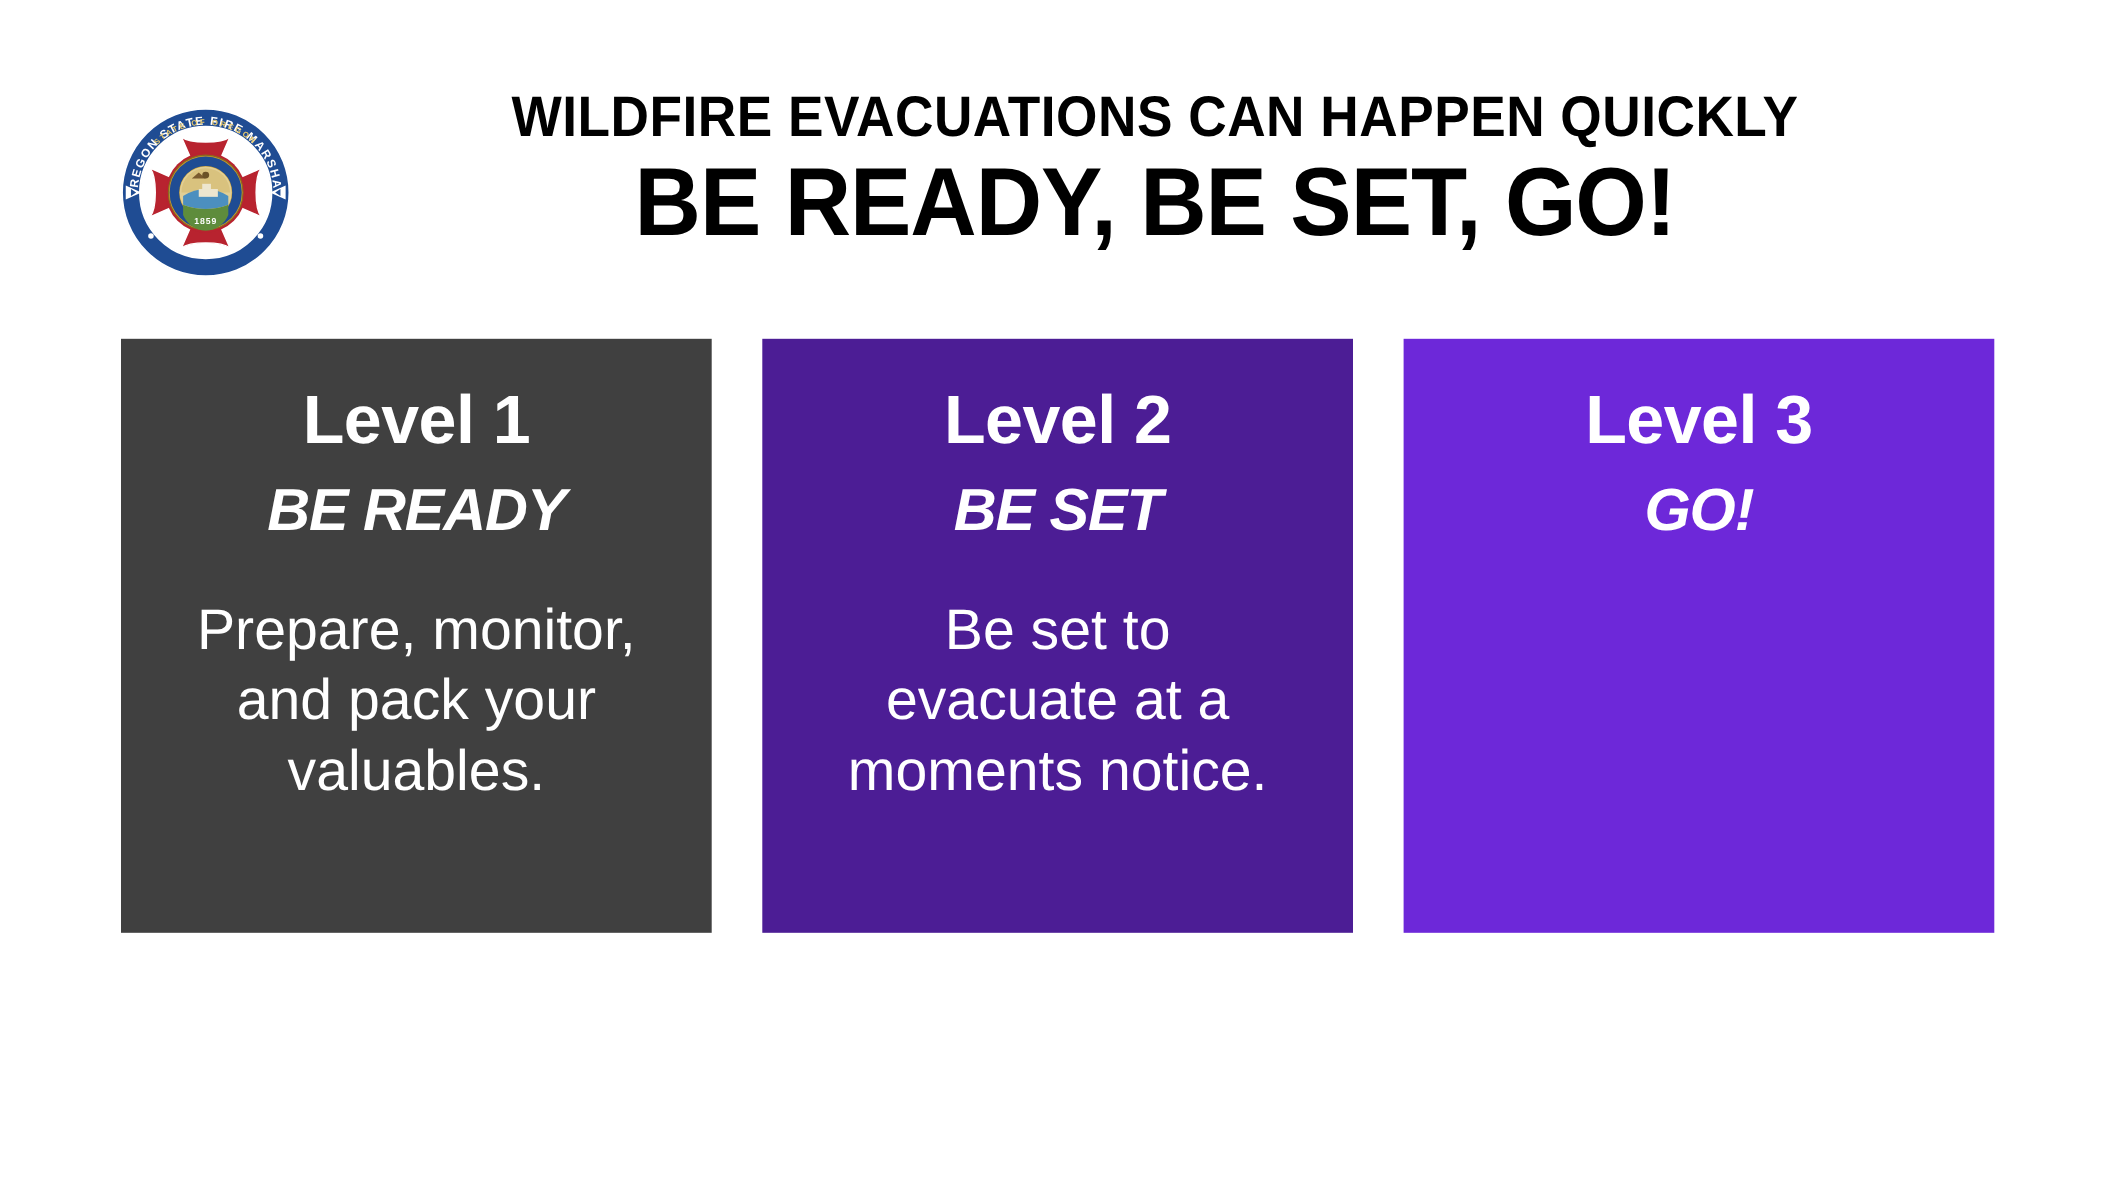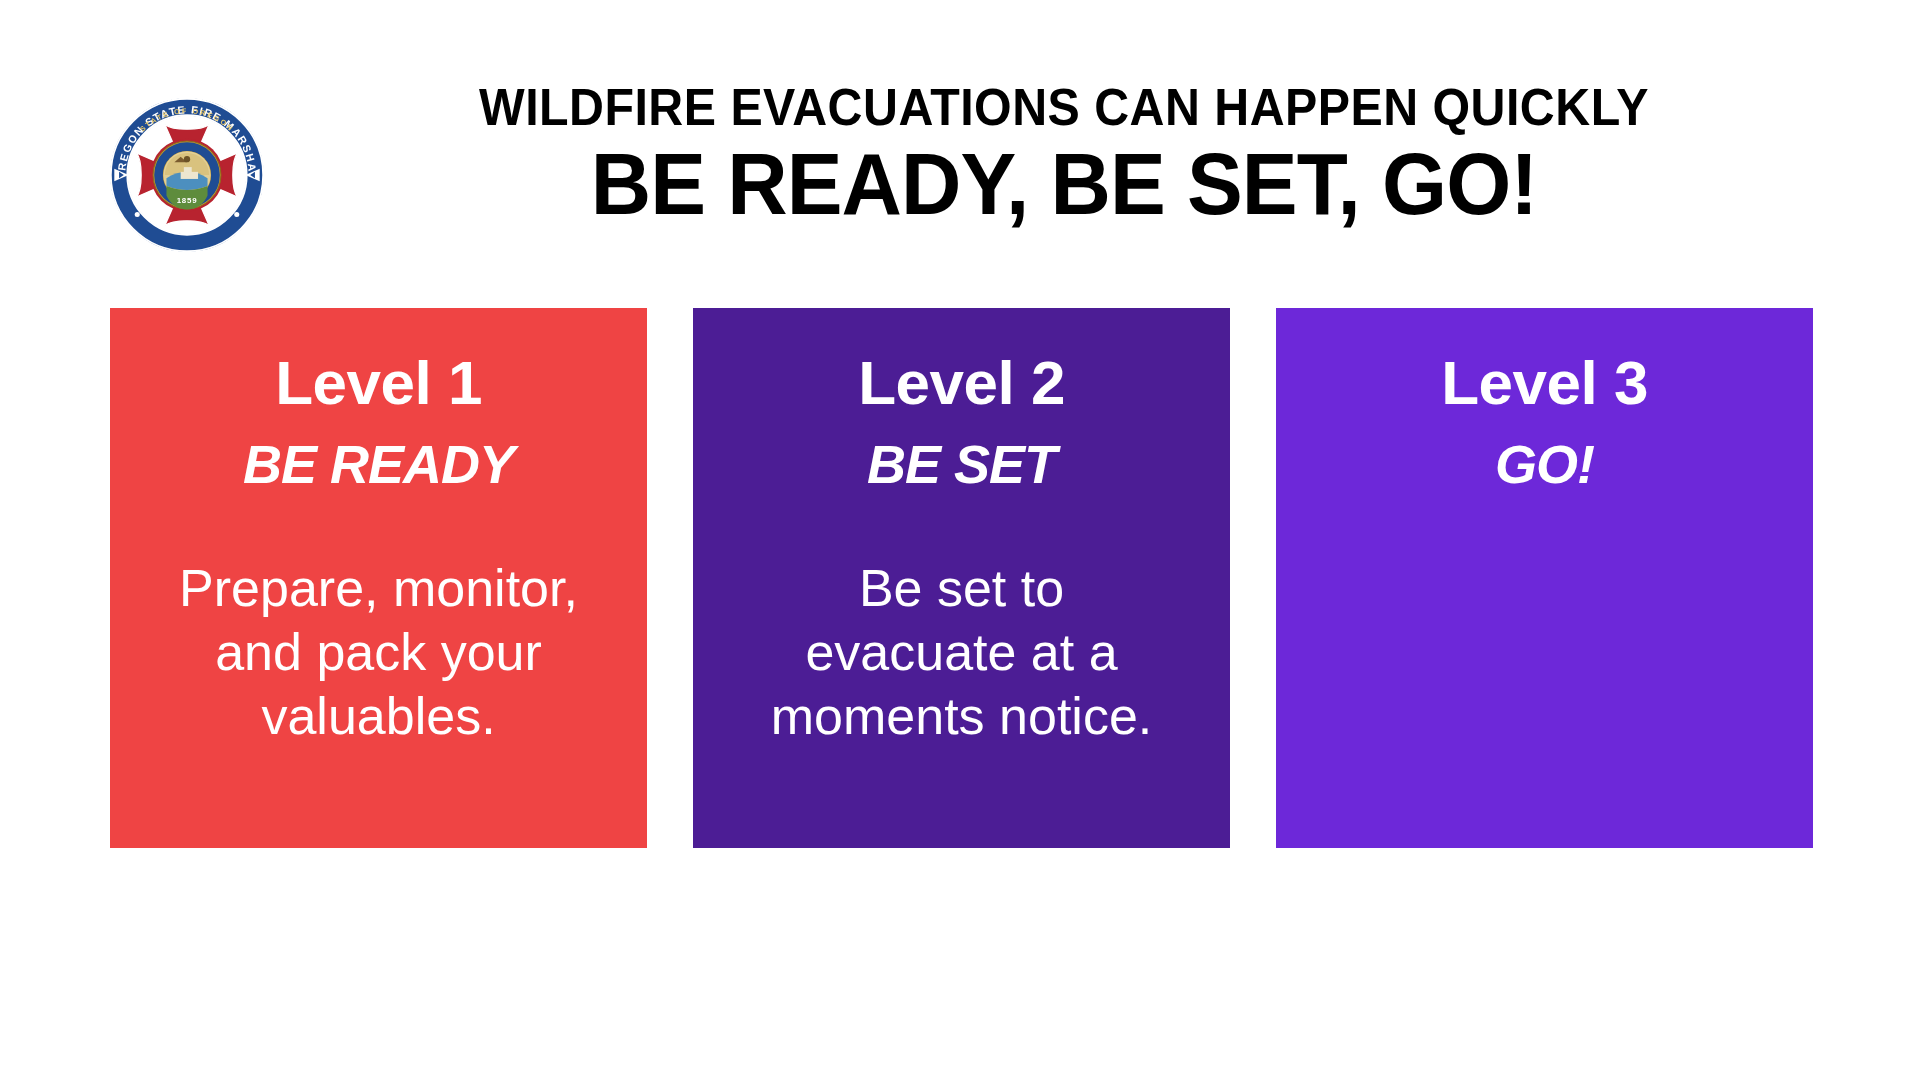--- a/index.html
+++ b/index.html
@@ -39,7 +39,7 @@
 
   .headline-block {
     position: absolute;
-    left: 284px;
+    left: 270px;
     top: 0;
     width: 1560px;
     text-align: center;

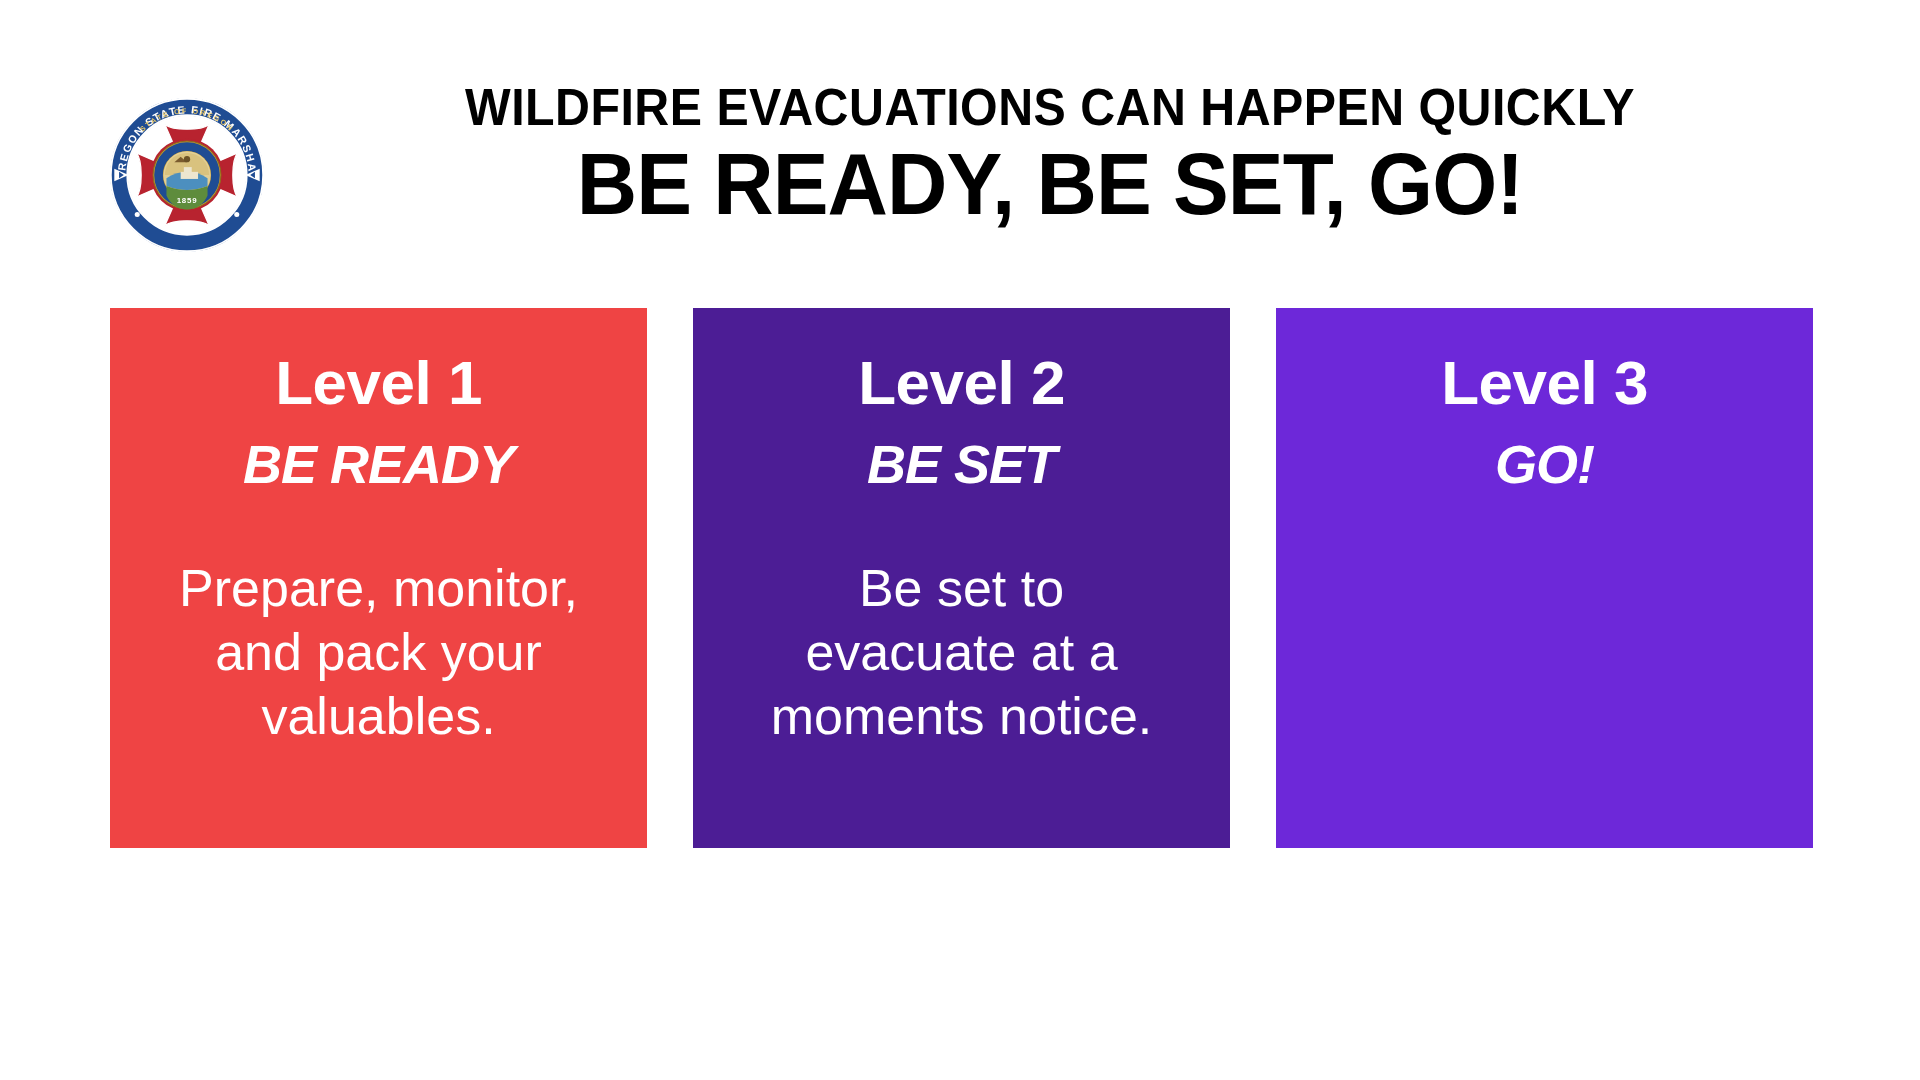--- a/index.html
+++ b/index.html
@@ -209,7 +209,7 @@
 
   <div class="panels">
 
-    <div class="panel" style="background:#ef4444;">
+    <div class="panel" style="background:#404040;">
       <div class="panel-level">Level 1</div>
       <div class="panel-action">BE READY</div>
       <div class="panel-desc">Prepare, monitor, and pack your valuables.</div>

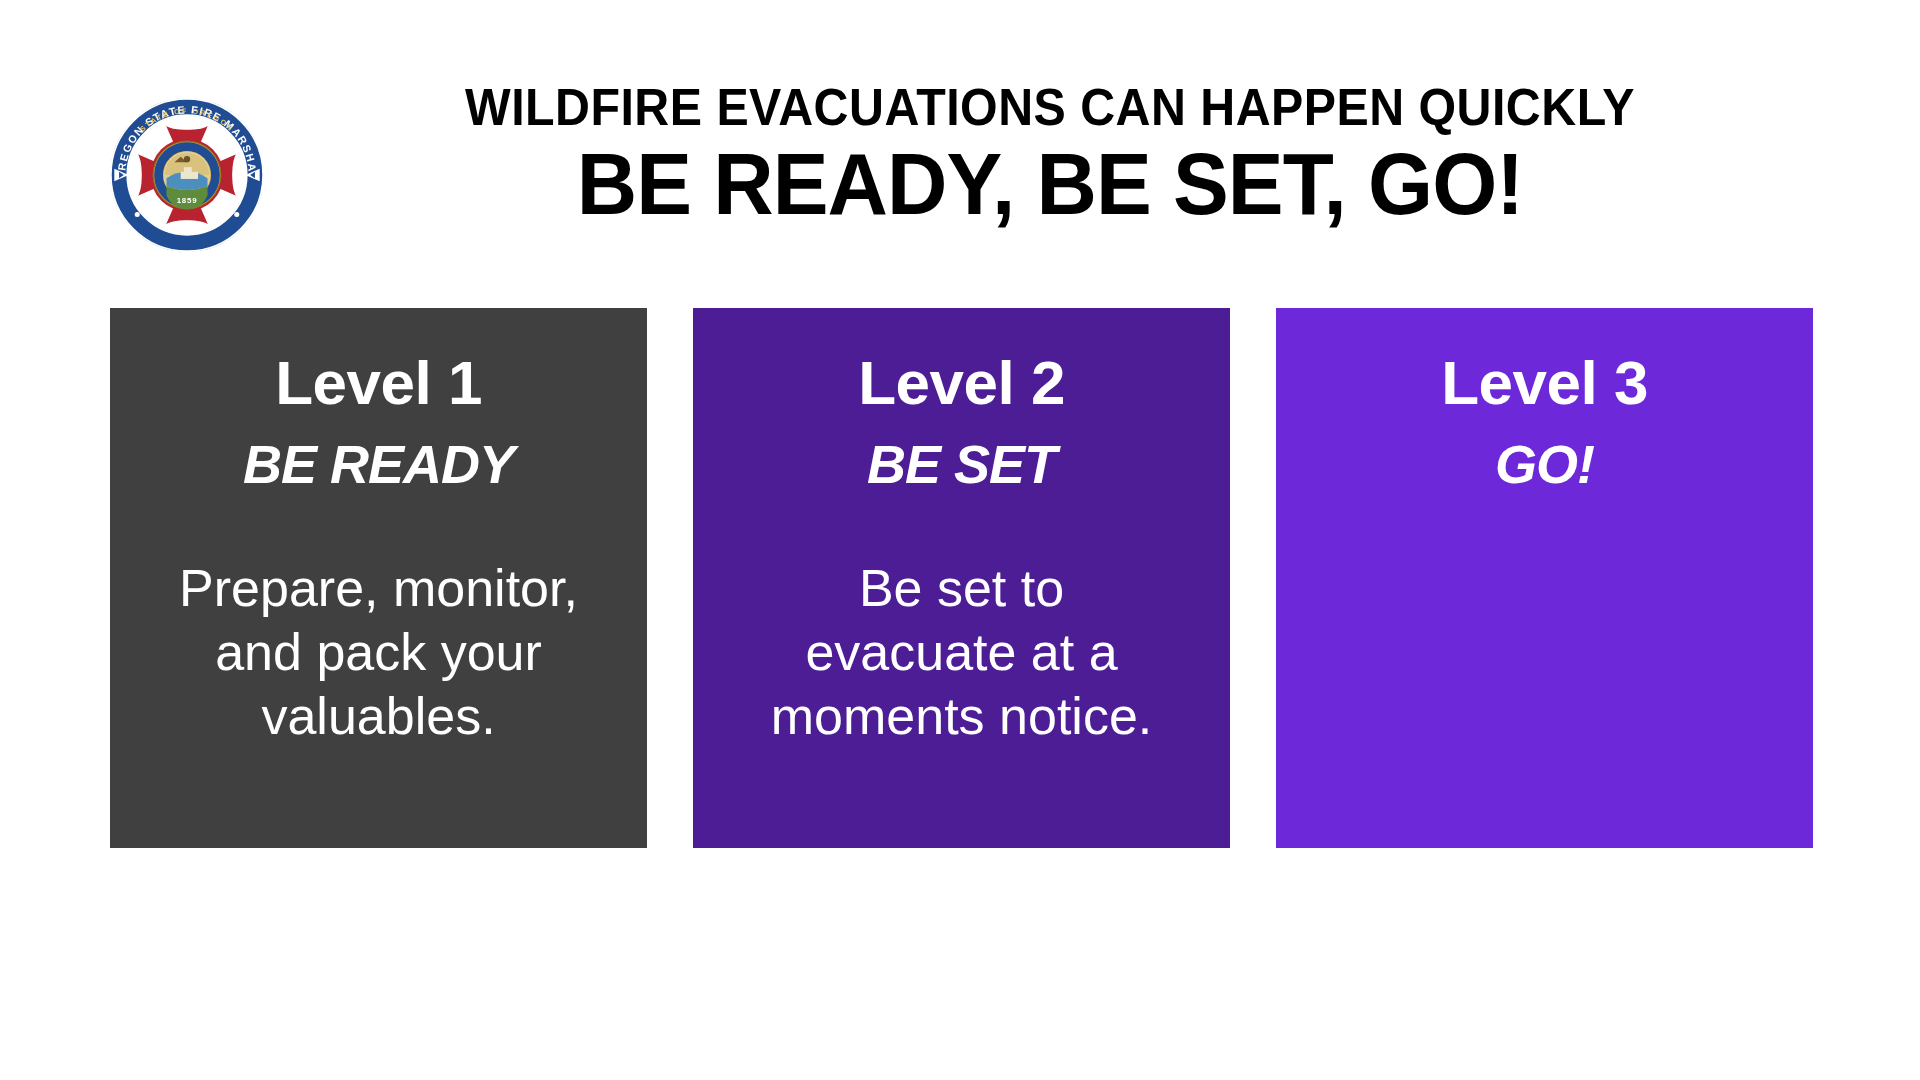--- a/index.html
+++ b/index.html
@@ -112,7 +112,7 @@
     font-size: 52px;
     line-height: 64px;
     text-align: center;
-    margin-top: 48px;
+    margin-top: 33px;
     max-width: 430px;
   }
   .panel-desc.italic {

